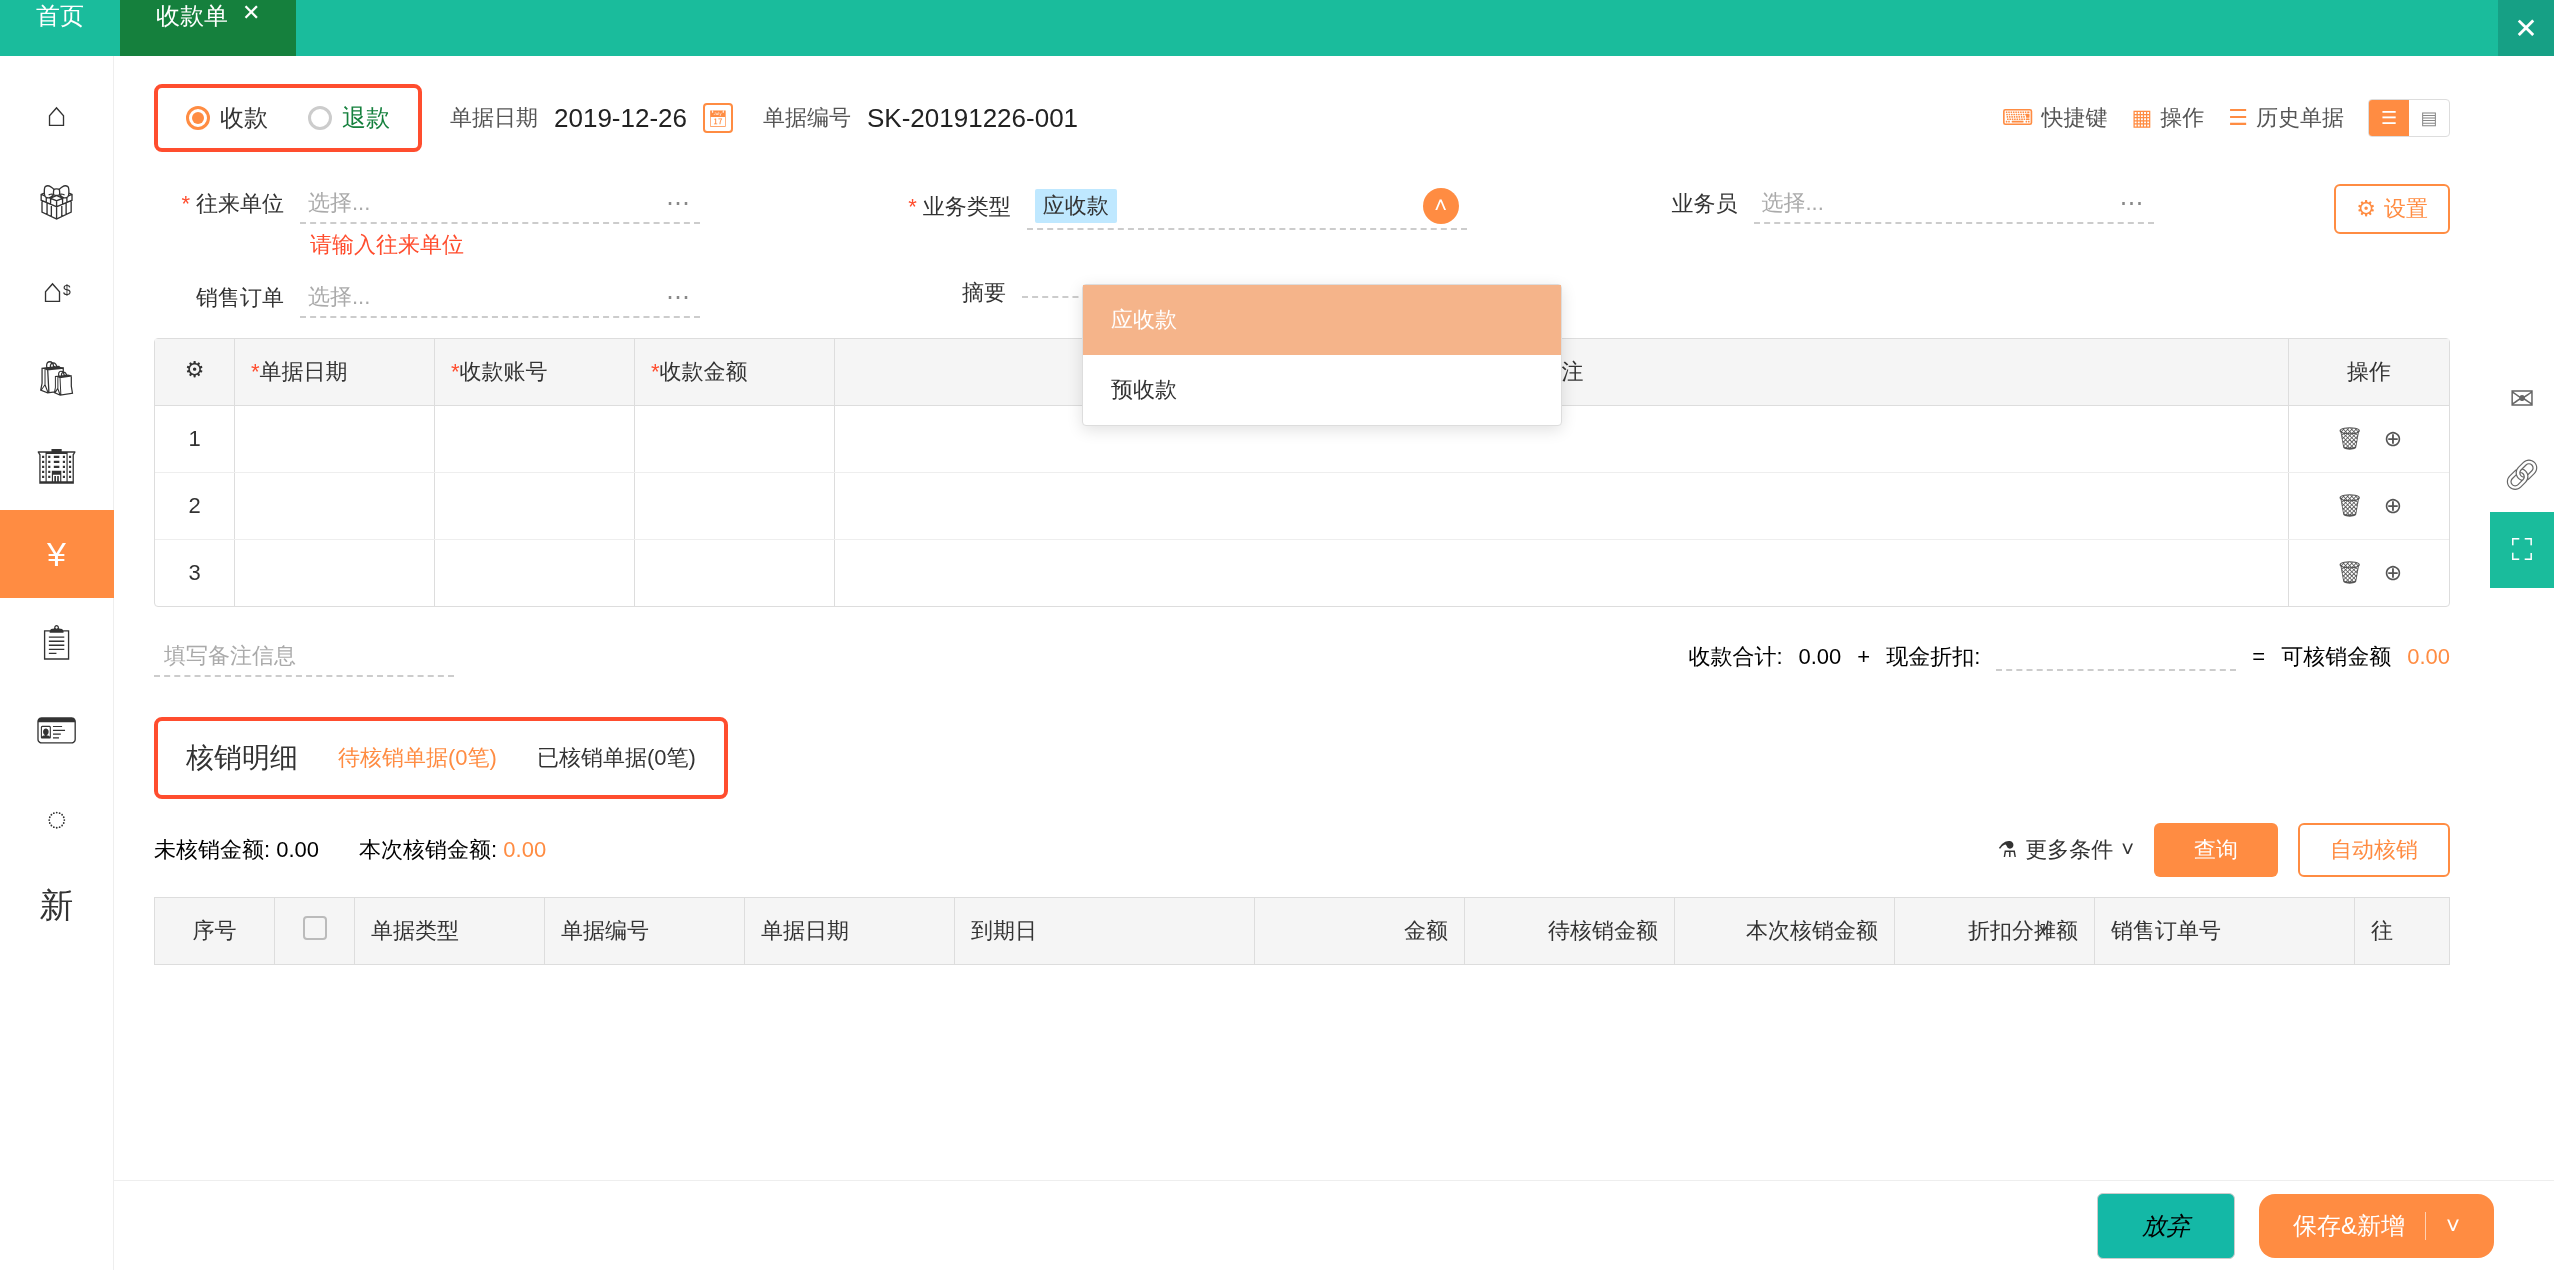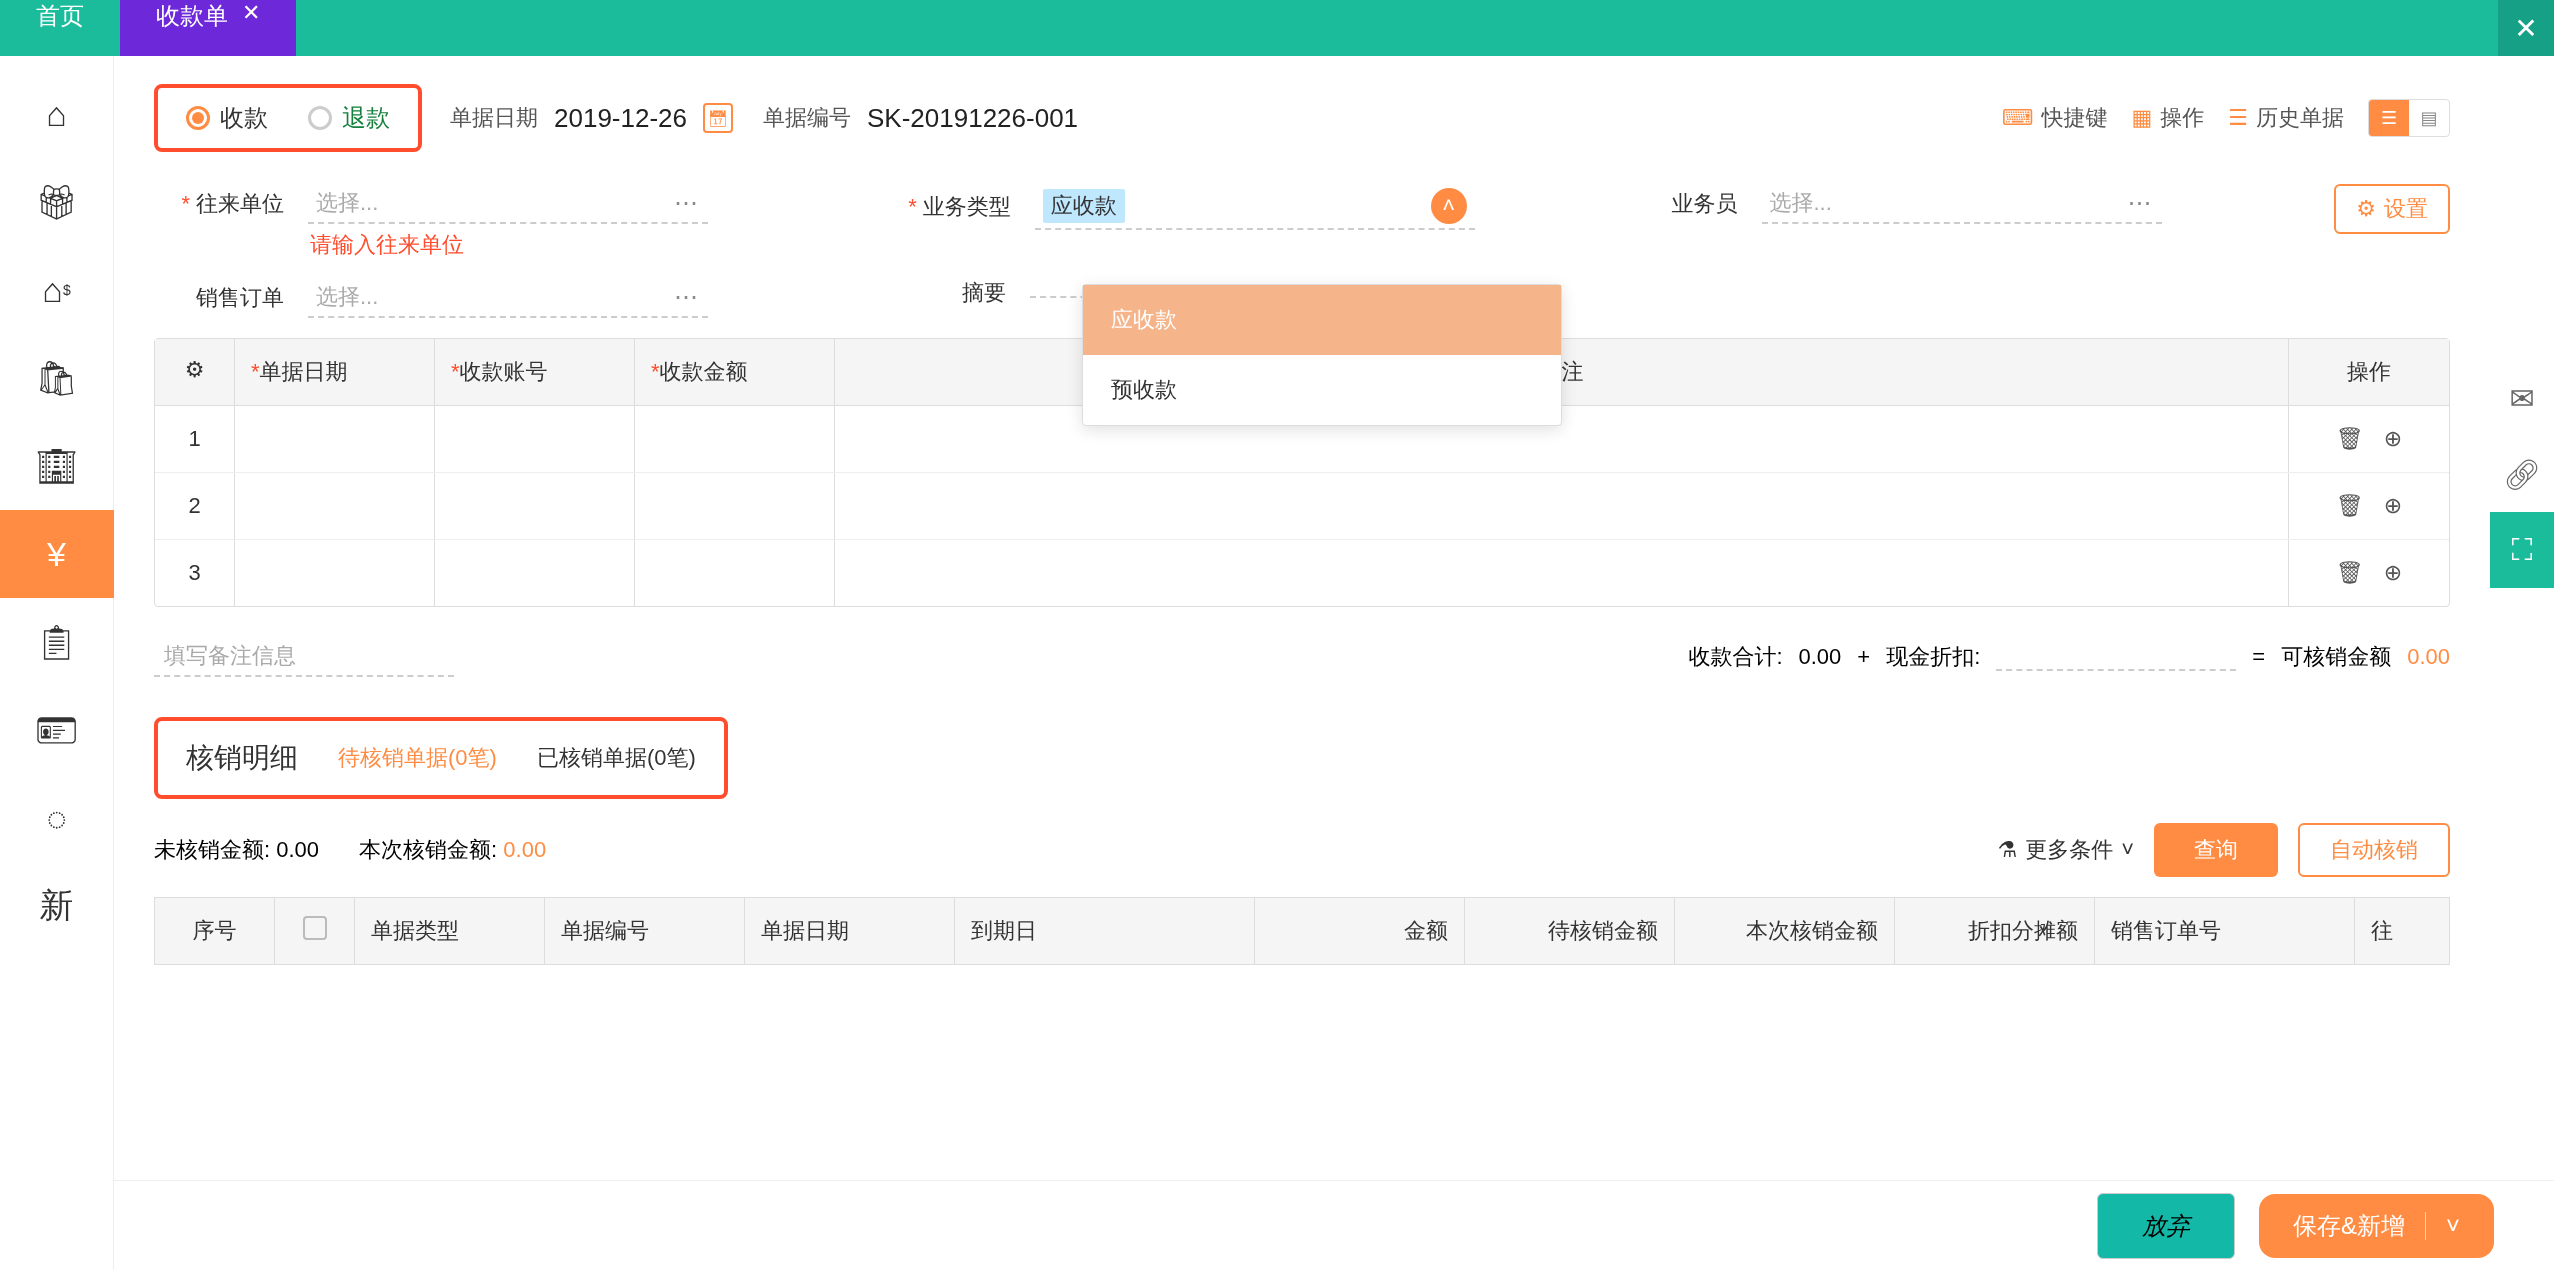--- a/index.html
+++ b/index.html
@@ -21,7 +21,7 @@
   cursor: pointer;
   position: relative;
 }
-.header .tab.active { background: #6d28d9; }
+.header .tab.active { background: #15803d; }
 .header .tab .close-x {
   margin-left: 14px;
   font-size: 22px;

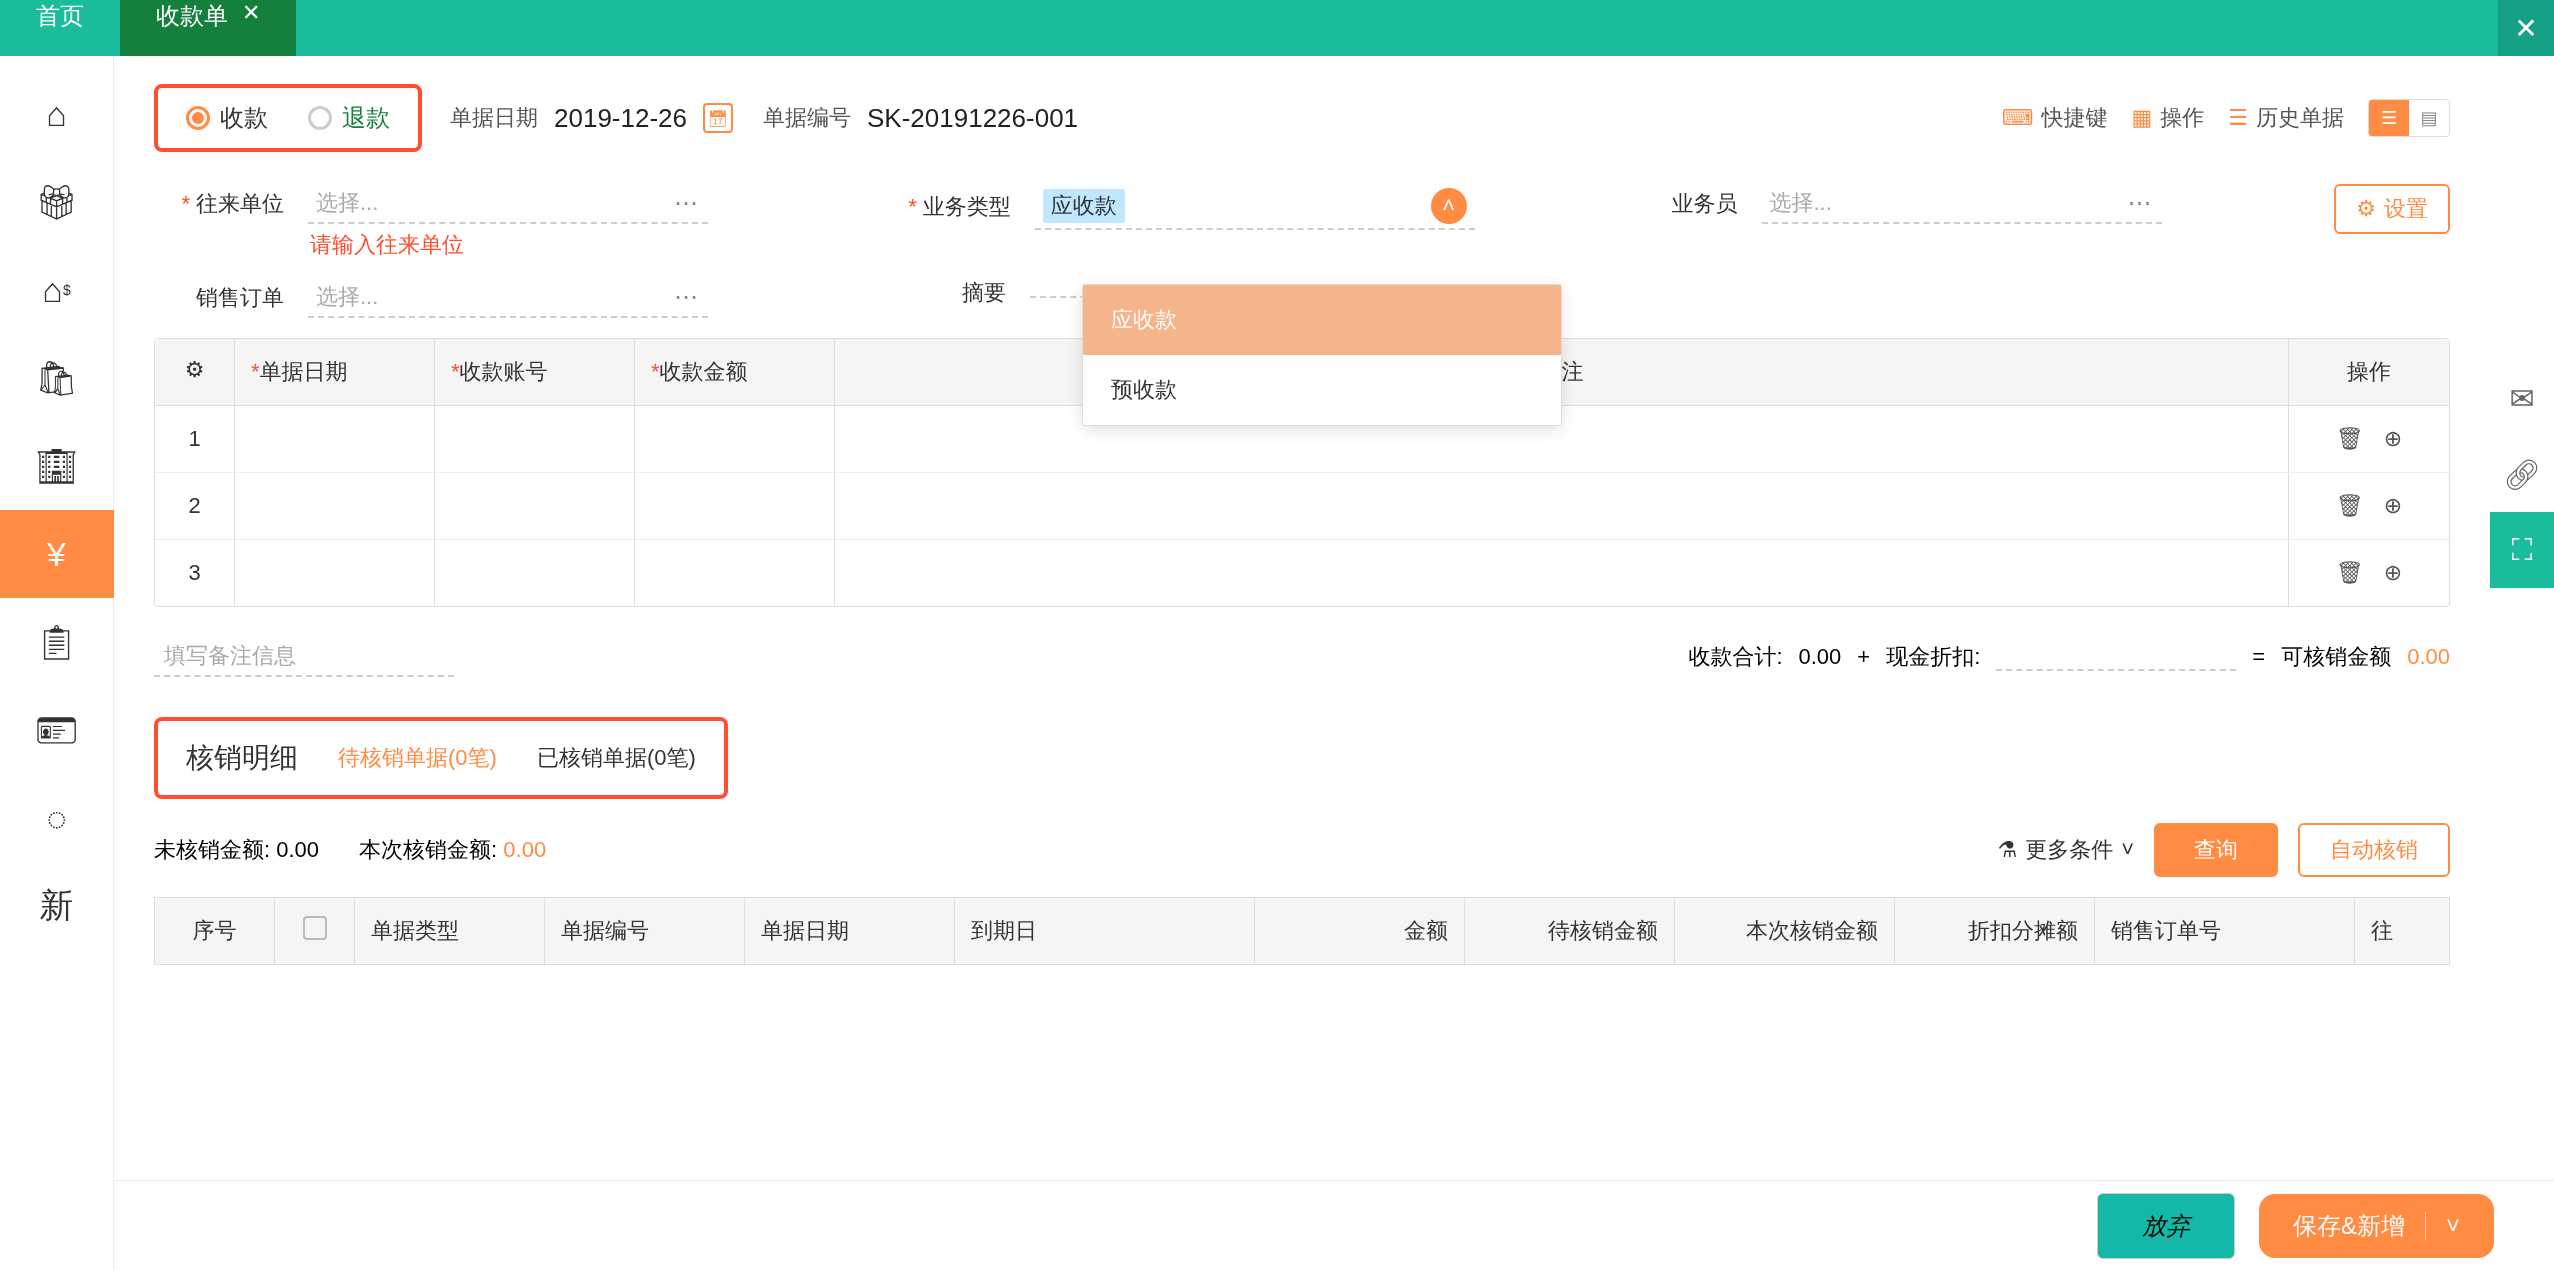--- a/index.html
+++ b/index.html
@@ -194,7 +194,7 @@
 .field-group {
   display: flex;
   align-items: center;
-  gap: 24px;
+  gap: 16px;
 }
 .field-label {
   font-size: 22px;

